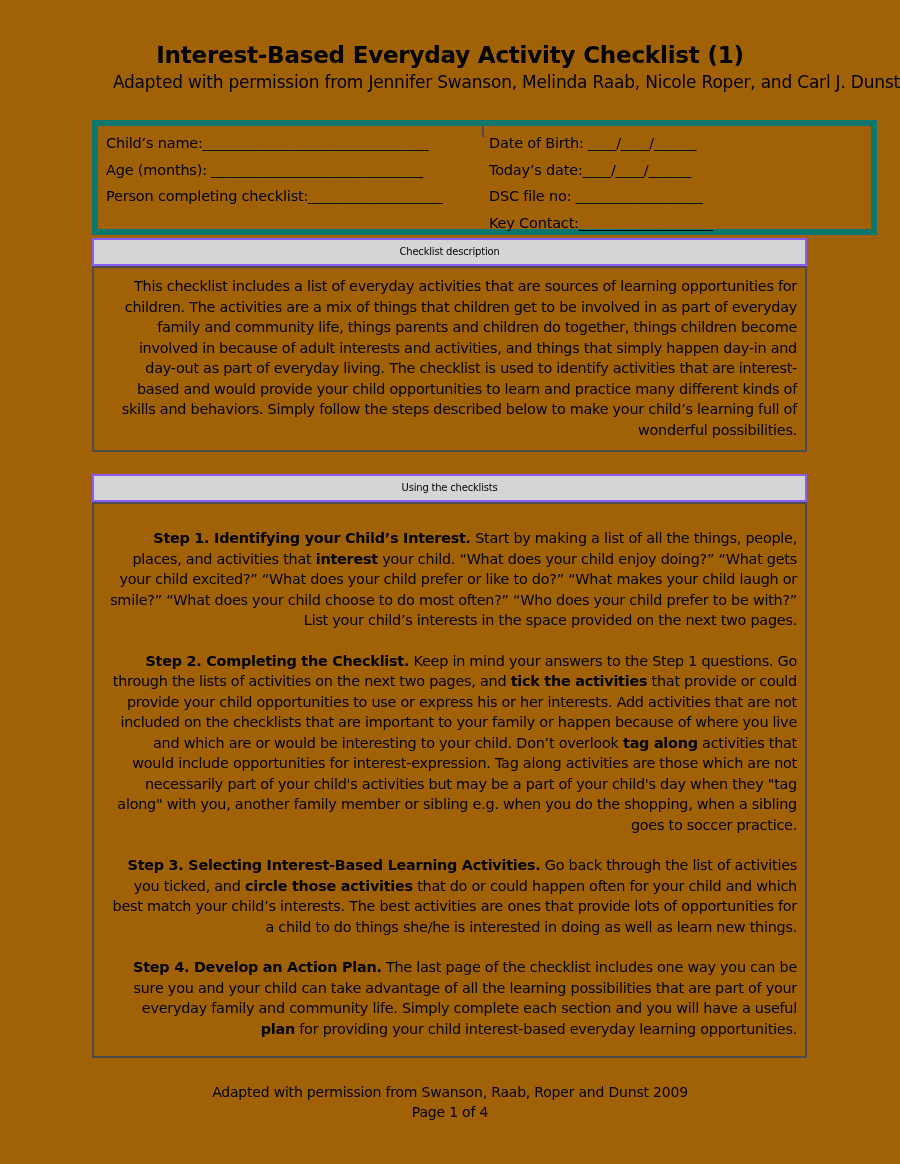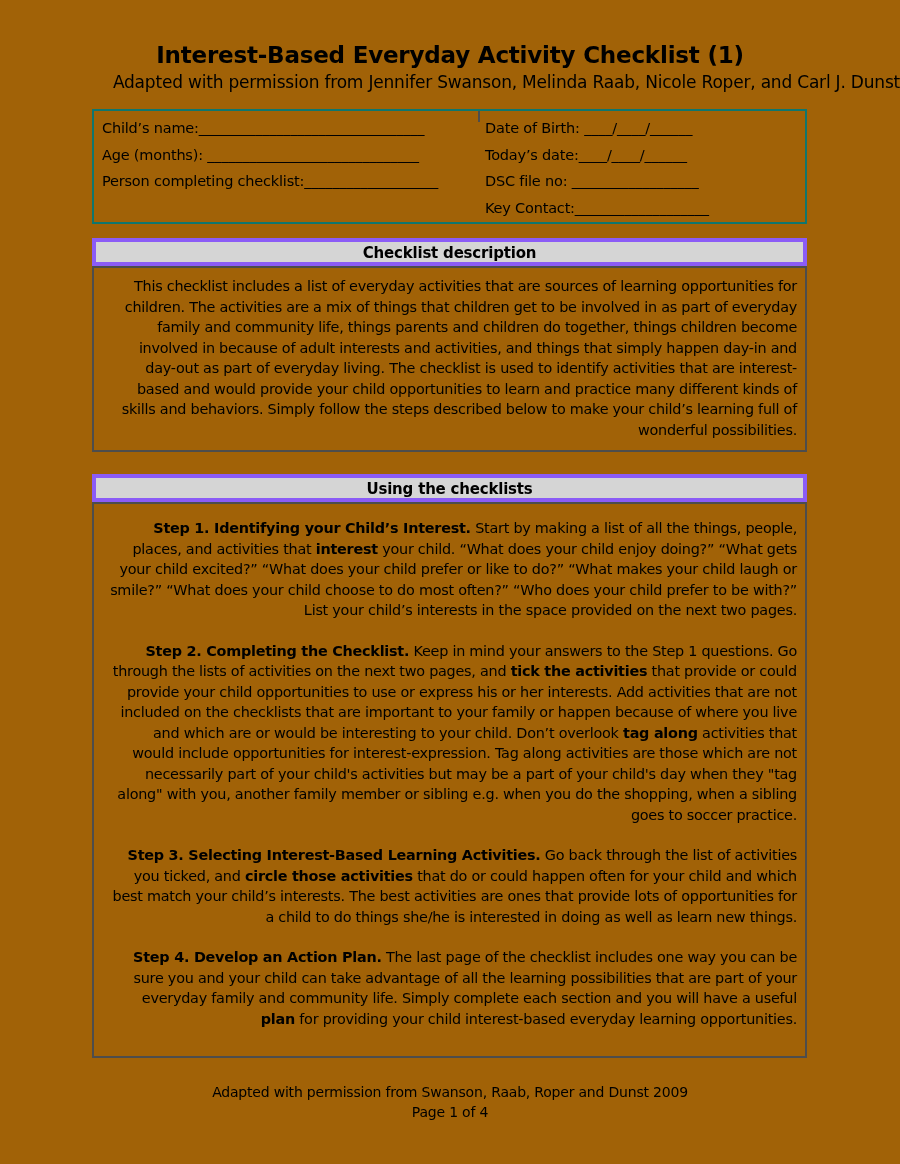--- a/index.html
+++ b/index.html
@@ -17,8 +17,8 @@
     font-size:17px;letter-spacing:-0.2px;
   }
   .form-box{
-    position:absolute;left:92px;top:109px;width:715px;height:115px;
-    border:2px solid #0f766e;box-sizing:border-box;
+    position:absolute;left:92px;top:120px;width:785px;height:115px;
+    border:6px solid #0f766e;box-sizing:border-box;
   }
   .divider-tick{position:absolute;left:384px;top:0;width:2px;height:11px;background:#4d4d4d;}
   .col{position:absolute;top:4px;font-size:14.5px;letter-spacing:-0.2px;line-height:26.6px;}

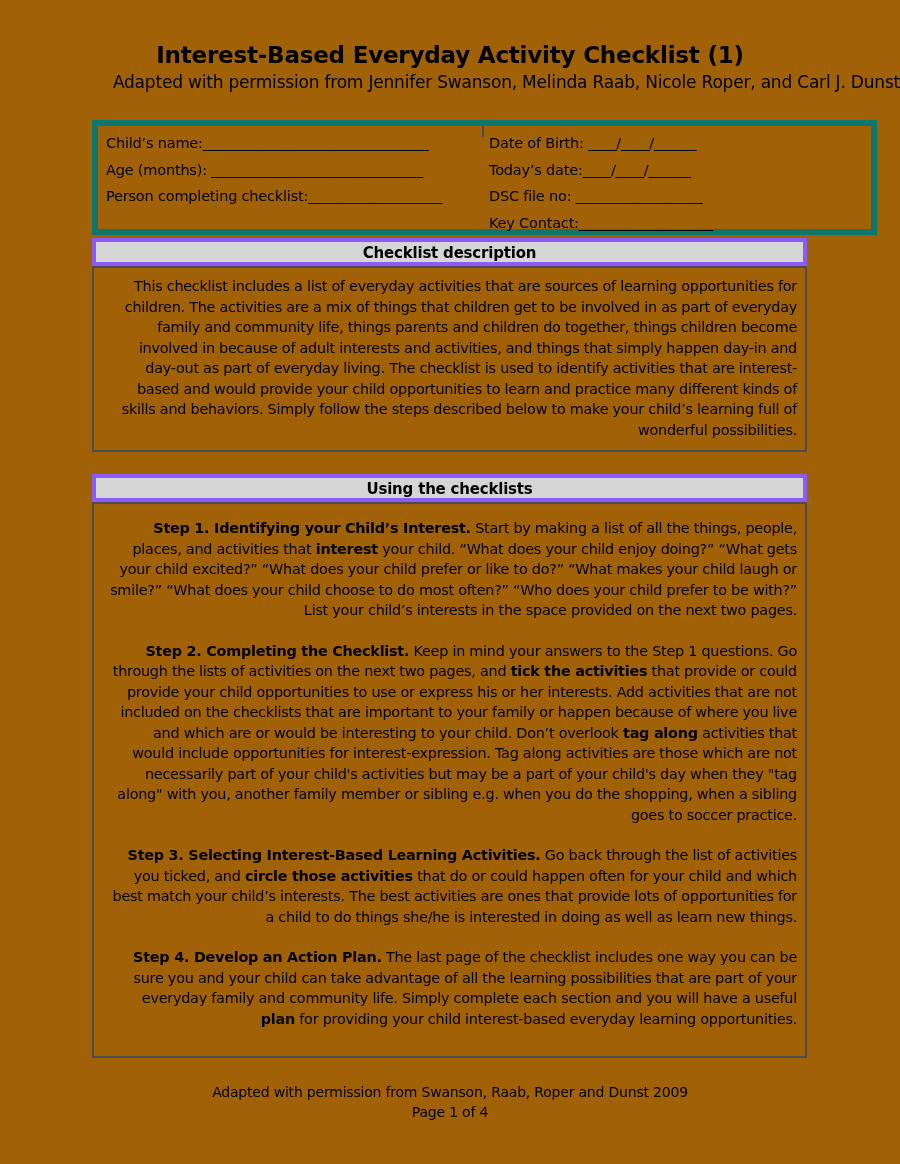--- a/index.html
+++ b/index.html
@@ -27,8 +27,8 @@
   .frow{white-space:nowrap;}
   .bar{
     position:absolute;left:92px;width:715px;height:28px;box-sizing:border-box;
-    background:#d5d5d5;border:4px solid #8b5cf6;
-    text-align:center;font-weight:bold;font-size:15px;line-height:23px;letter-spacing:-0.2px;
+    background:#d5d5d5;border:2px solid #8b5cf6;
+    text-align:center;font-weight:normal;font-size:10px;line-height:23px;letter-spacing:-0.2px;
   }
   .bar1{top:238px;}
   .bar2{top:474px;}

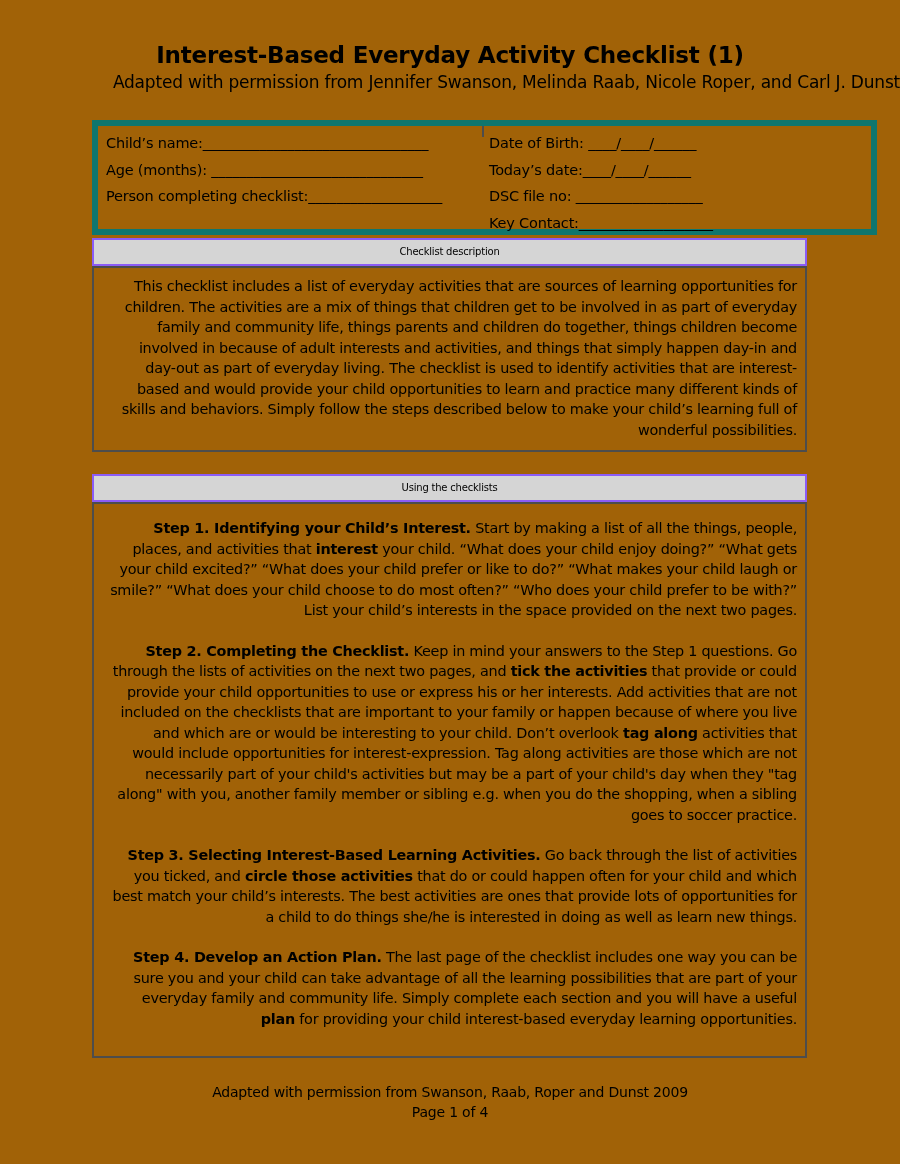--- a/index.html
+++ b/index.html
@@ -38,7 +38,7 @@
     font-size:14.4px;line-height:20.5px;letter-spacing:-0.25px;
   }
   .desc-box{top:266px;height:186px;}
-  .steps-box{top:502px;height:556px;padding-top:14px;}
+  .steps-box{top:502px;height:556px;padding-top:24px;}
   .content-box p{margin:0 0 20px 8px;text-align:right;}
   .content-box p:last-child{margin-bottom:0;}
   .footer{

